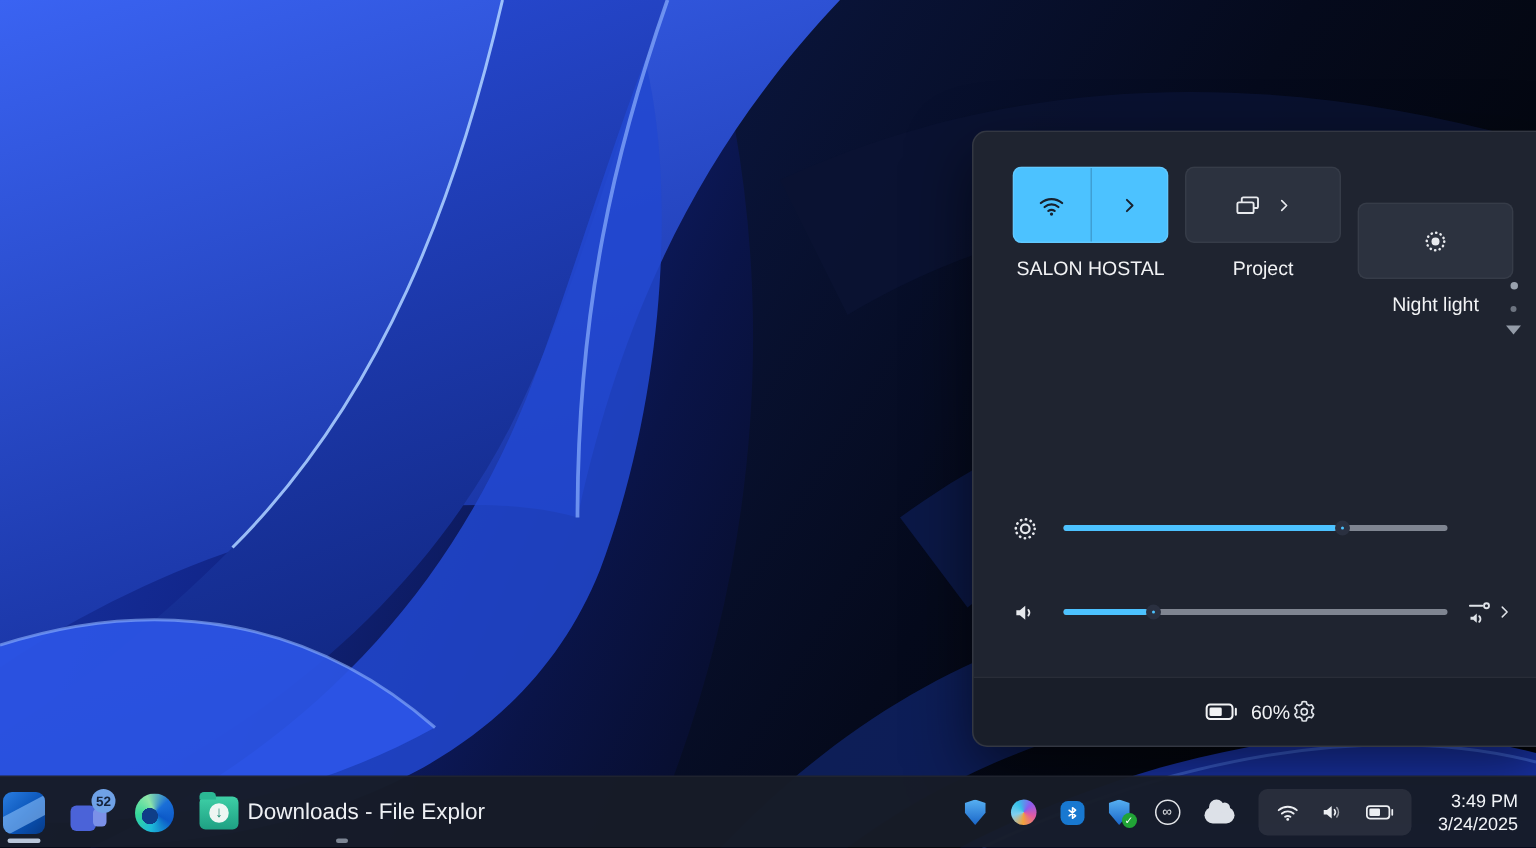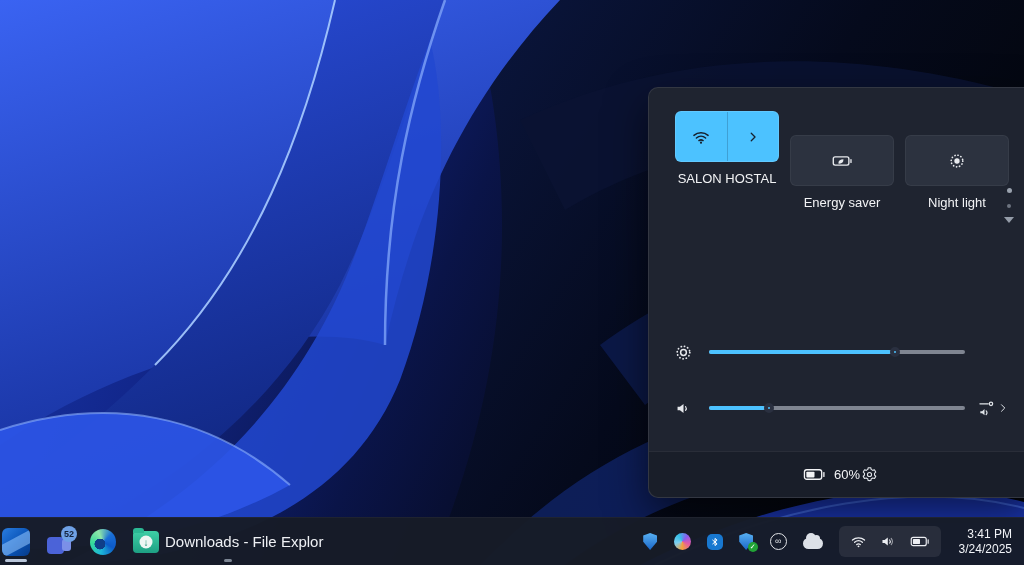--- a/index.html
+++ b/index.html
@@ -158,6 +158,20 @@
         <div class="tile-label">SALON HOSTAL</div>
       </div>
 
+      <div class="tile-cell">
+        <div class="tile dark">
+          <svg class="ic" width="20" height="20" viewBox="0 0 24 24" fill="none" stroke="currentColor" stroke-width="1.5" stroke-linejoin="round">
+            <rect x="7" y="5.5" width="13" height="8.5" rx="1.3"></rect>
+            <rect x="3.5" y="9.5" width="13" height="8.5" rx="1.3" fill="#2c323f"></rect>
+          </svg>
+          <span class="chev">
+            <svg class="ic" width="12" height="12" viewBox="0 0 24 24" fill="none" stroke="currentColor" stroke-width="2.2" stroke-linecap="round" stroke-linejoin="round">
+                <path d="M9 5.5 L15.5 12 L9 18.5"></path>
+              </svg>
+          </span>
+        </div>
+        <div class="tile-label">Project</div>
+      </div>
 
 
       <div class="tile-cell row2">

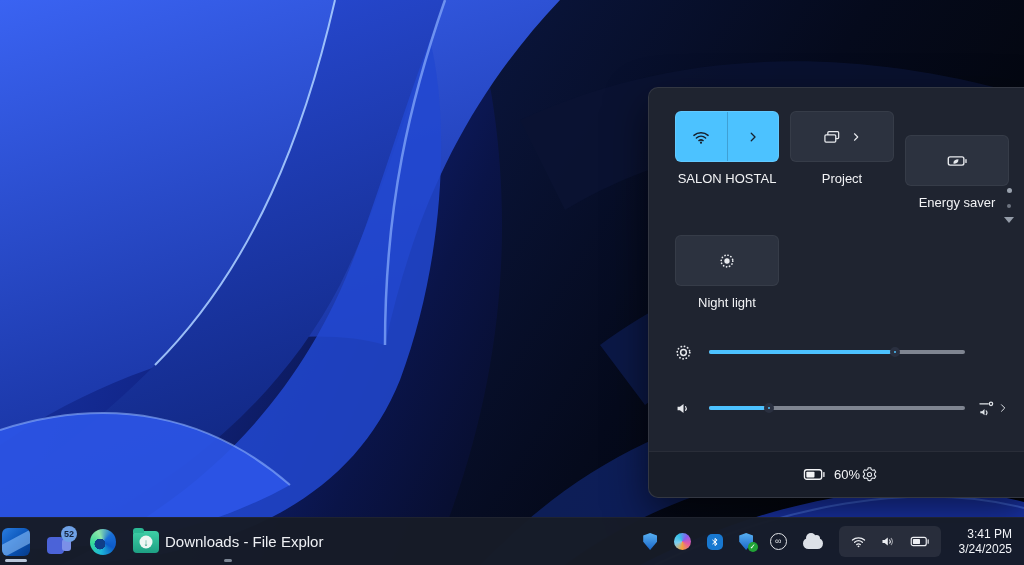--- a/index.html
+++ b/index.html
@@ -174,16 +174,6 @@
       </div>
 
 
-      <div class="tile-cell row2">
-        <div class="tile dark">
-          <svg class="ic" width="22" height="22" viewBox="0 0 24 24" fill="none" stroke="currentColor" stroke-width="1.5" stroke-linecap="round">
-            <rect x="2.5" y="7.5" width="17" height="9" rx="2"></rect>
-            <path d="M21.8 10.5 v3"></path>
-            <path d="M8 14.8 c0-3.1 2.3-4.6 5.6-4.6 c0 3.1-1.6 4.8-4.3 4.8 z" fill="currentColor" stroke="none"></path>
-          </svg>
-        </div>
-        <div class="tile-label">Energy saver</div>
-      </div>
 
 
       <div class="tile-cell row2">

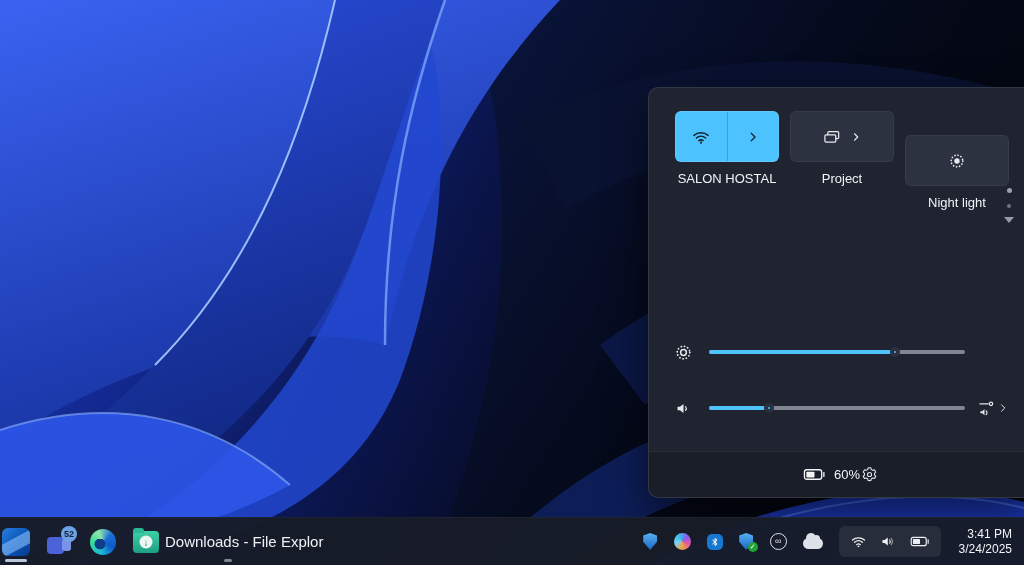--- a/index.html
+++ b/index.html
@@ -321,7 +321,7 @@
       </span>
 
       <span class="clock">
-        <div>3:41 PM</div>
+        <div>3:49 PM</div>
         <div>3/24/2025</div>
       </span>
     </div>

